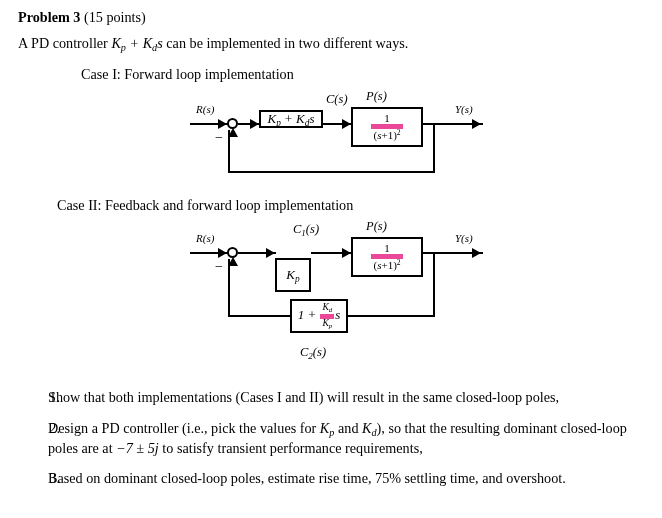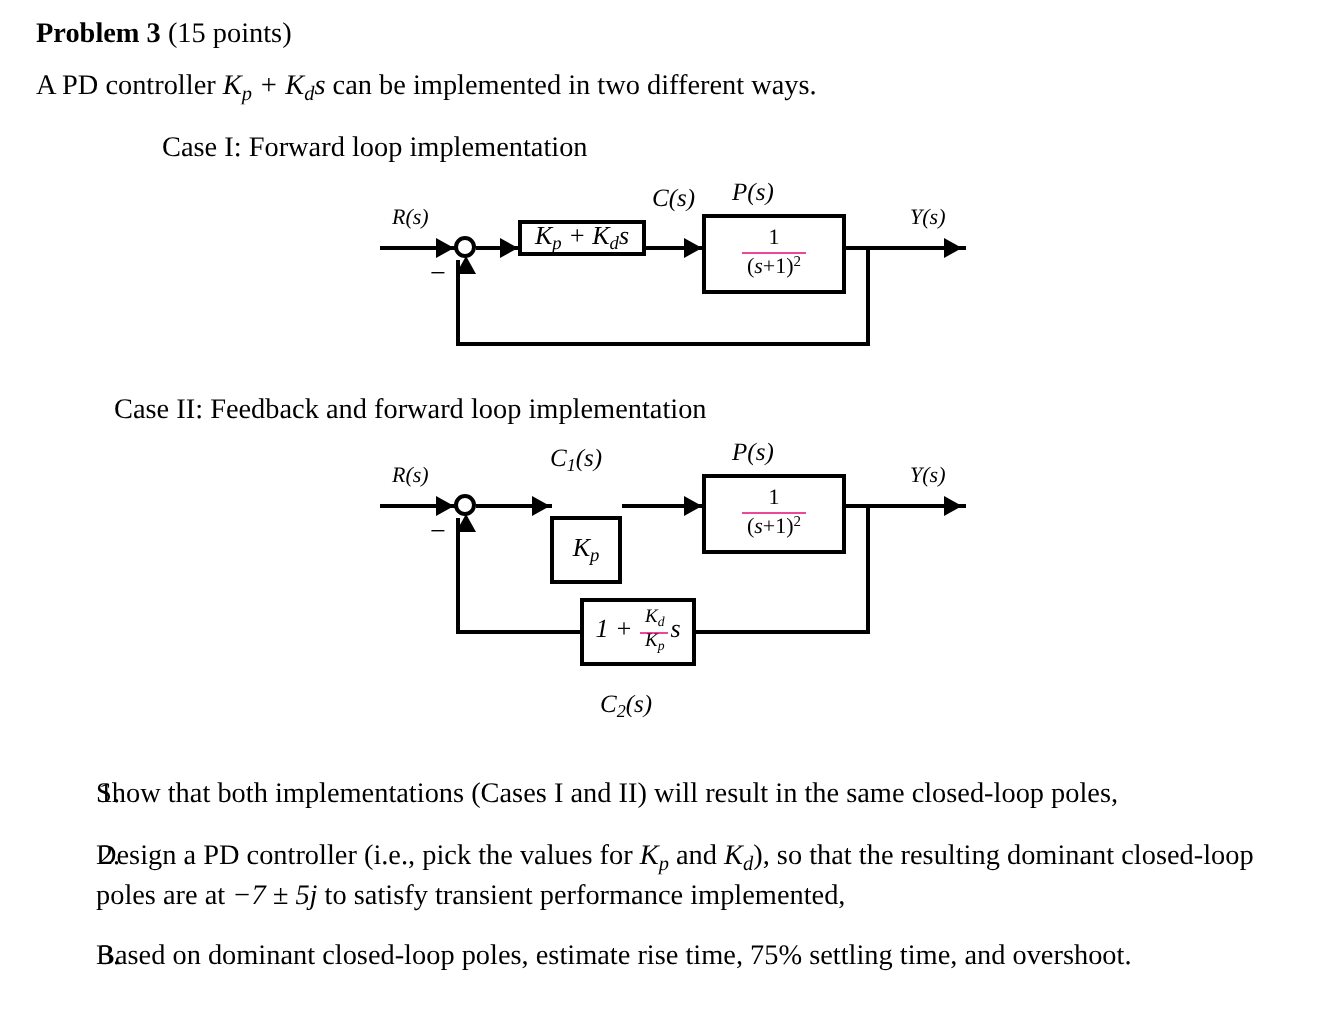--- a/index.html
+++ b/index.html
@@ -95,7 +95,7 @@
     margin: 0 1px;
   }
   .frac .num { padding: 0 2px; }
-  .frac .den { padding: 0 2px; border-top: 1px solid #ec4899; }
+  .frac .den { padding: 0 2px; border-top: 5px solid #ec4899; }
   .frac.small { font-size: 9.5px; }
 </style>
 </head>

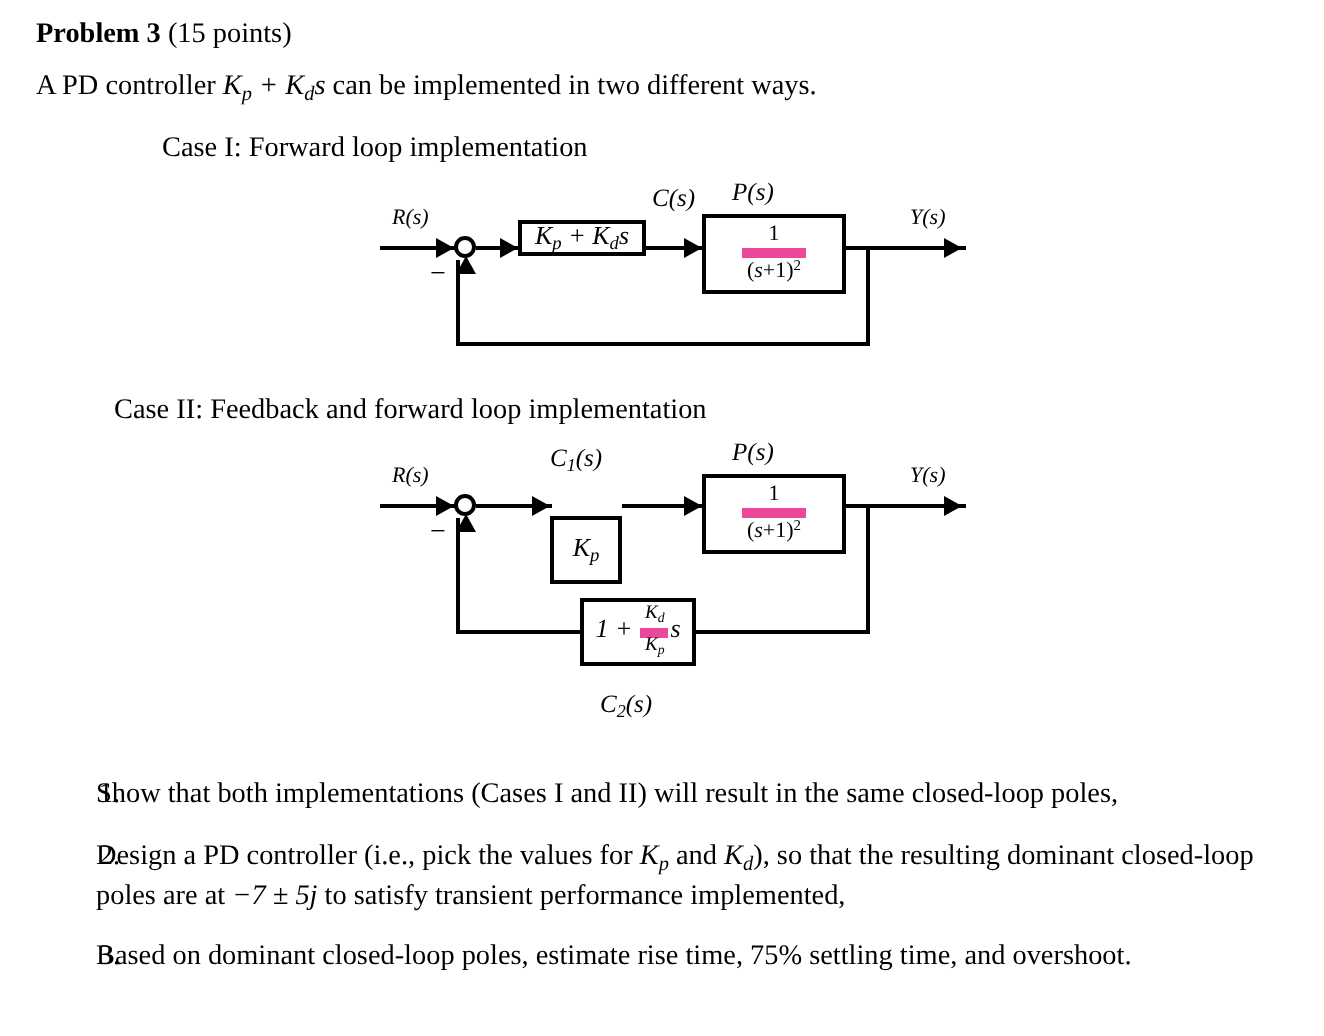--- a/index.html
+++ b/index.html
@@ -171,7 +171,7 @@
     <div class="hline" style="left:238px; top:252px; width:38px;"></div>
     <div class="arrow-r" style="left:266px; top:248px;"></div>
 
-    <div class="blk-label m" style="left:275px; top:222px;">C<sub>1</sub>(<span class="m">s</span>)</div>
+    <div class="blk-label m" style="left:293px; top:222px;">C<sub>1</sub>(<span class="m">s</span>)</div>
     <div class="box" style="left:275px; top:240px; width:36px; height:34px;margin-top:18px;">
       <span class="m">K<sub>p</sub></span>
     </div>

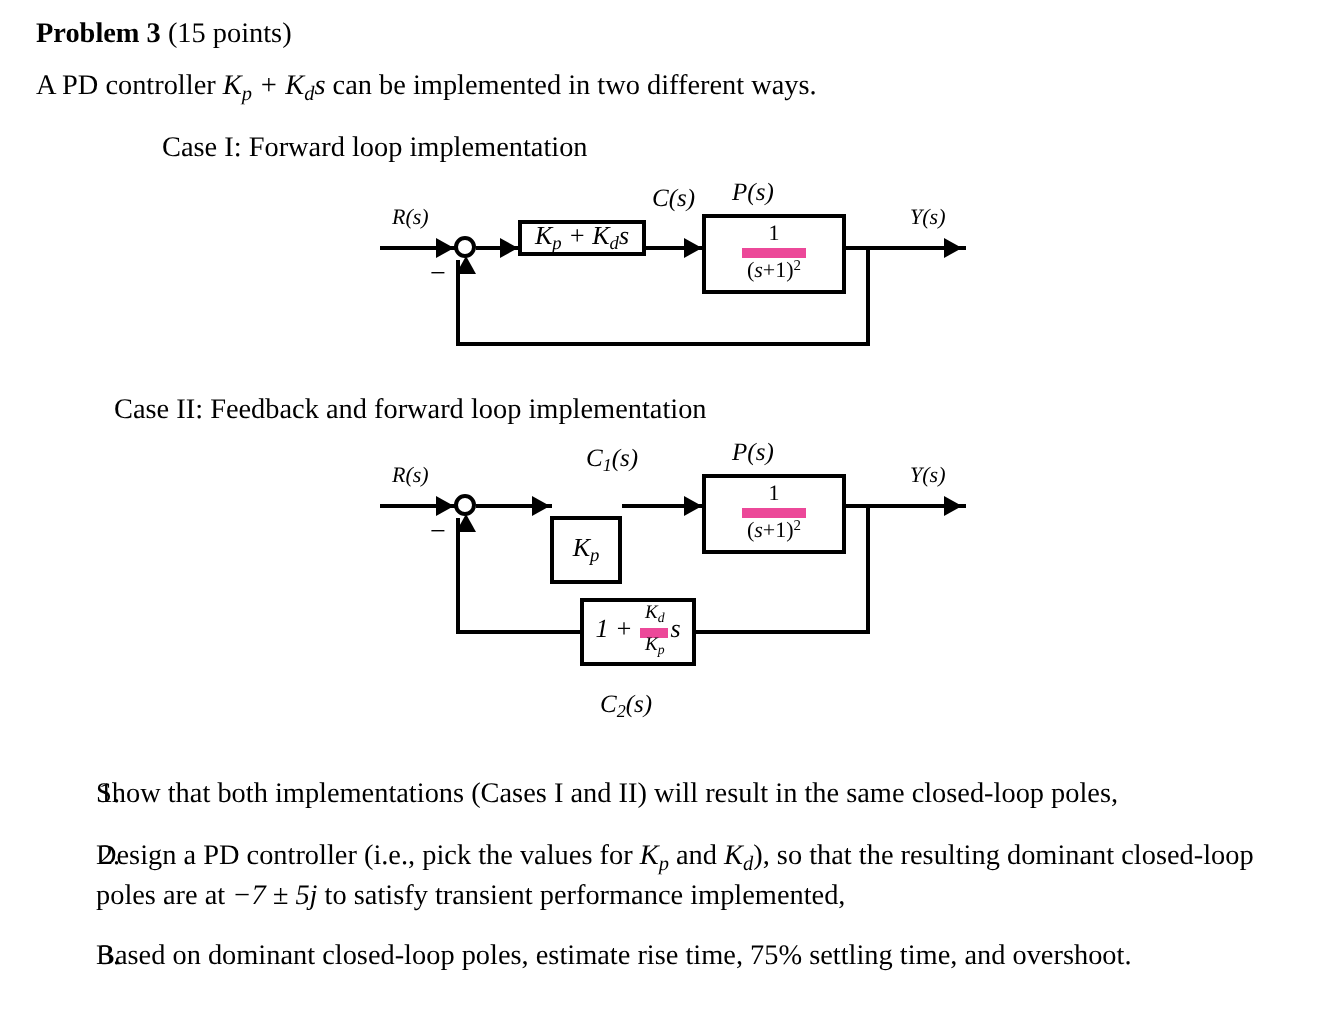--- a/index.html
+++ b/index.html
@@ -223,7 +223,7 @@
         <span>and</span>
         <span class="m">K<sub>d</sub></span><span>), so that the resulting dominant closed-loop poles are at</span>
         <span class="m">−7 ± 5j</span>
-        <span>to satisfy transient performance implemented,</span>
+        <span>to satisfy transient performance requirements,</span>
       </span>
     </div>
 

